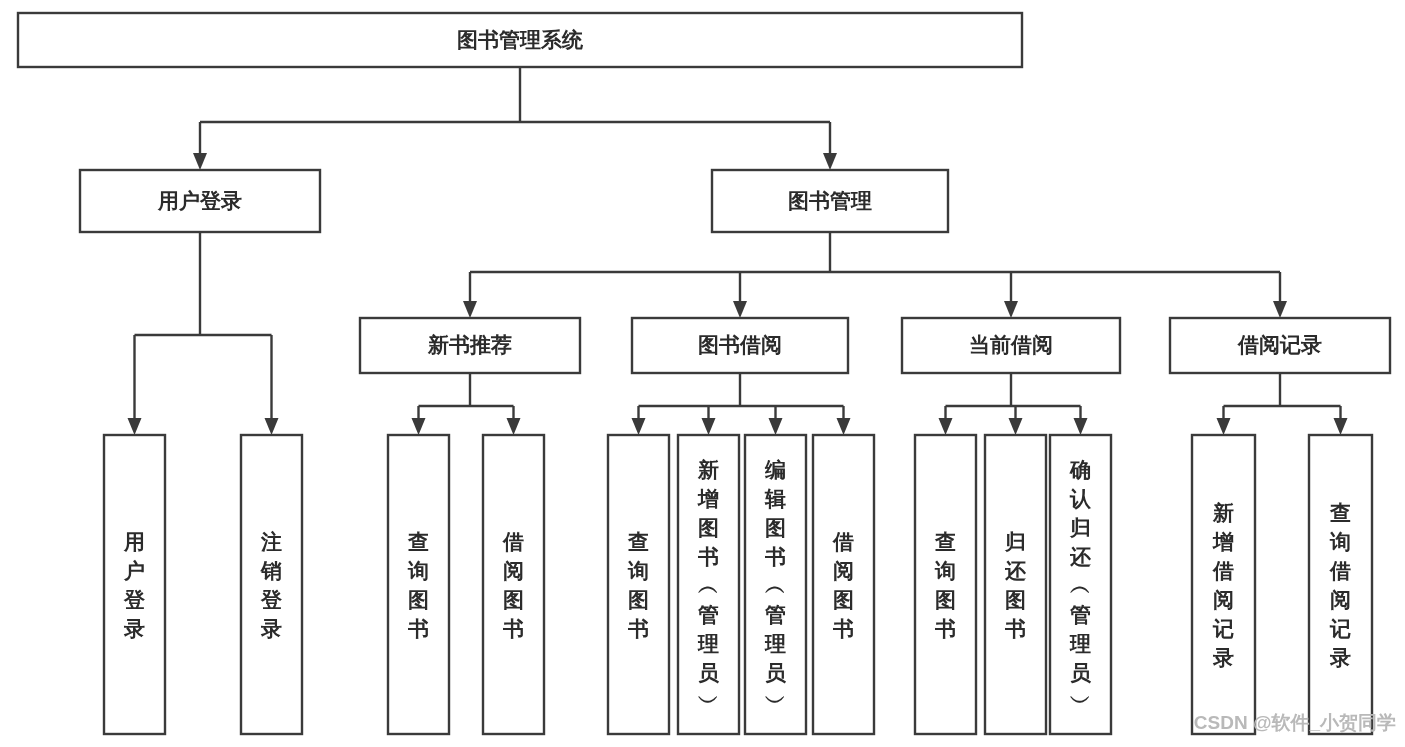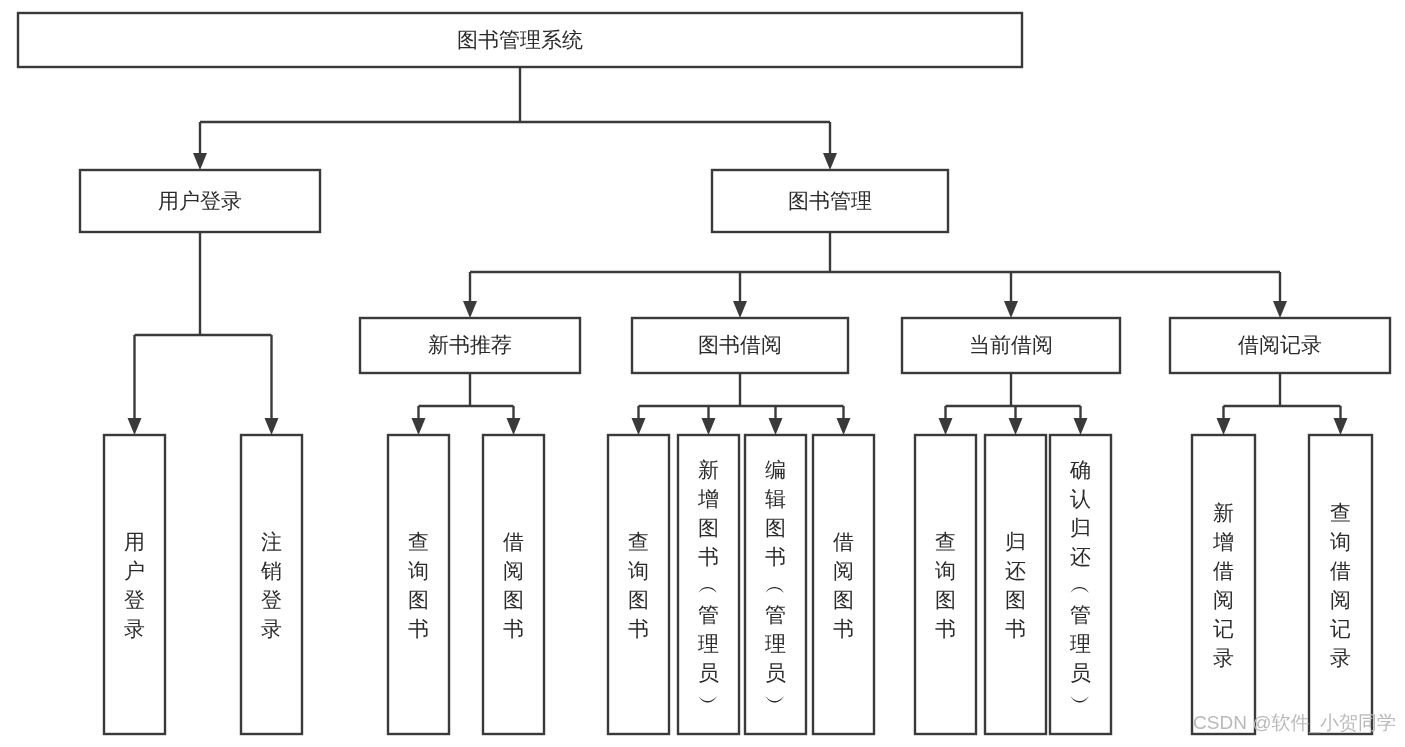--- a/index.html
+++ b/index.html
@@ -18,6 +18,7 @@
     position: relative;
     width: 1405px;
     height: 747px;
+    font-weight: bold;
   }
   svg.diagram-canvas {
     position: absolute;

